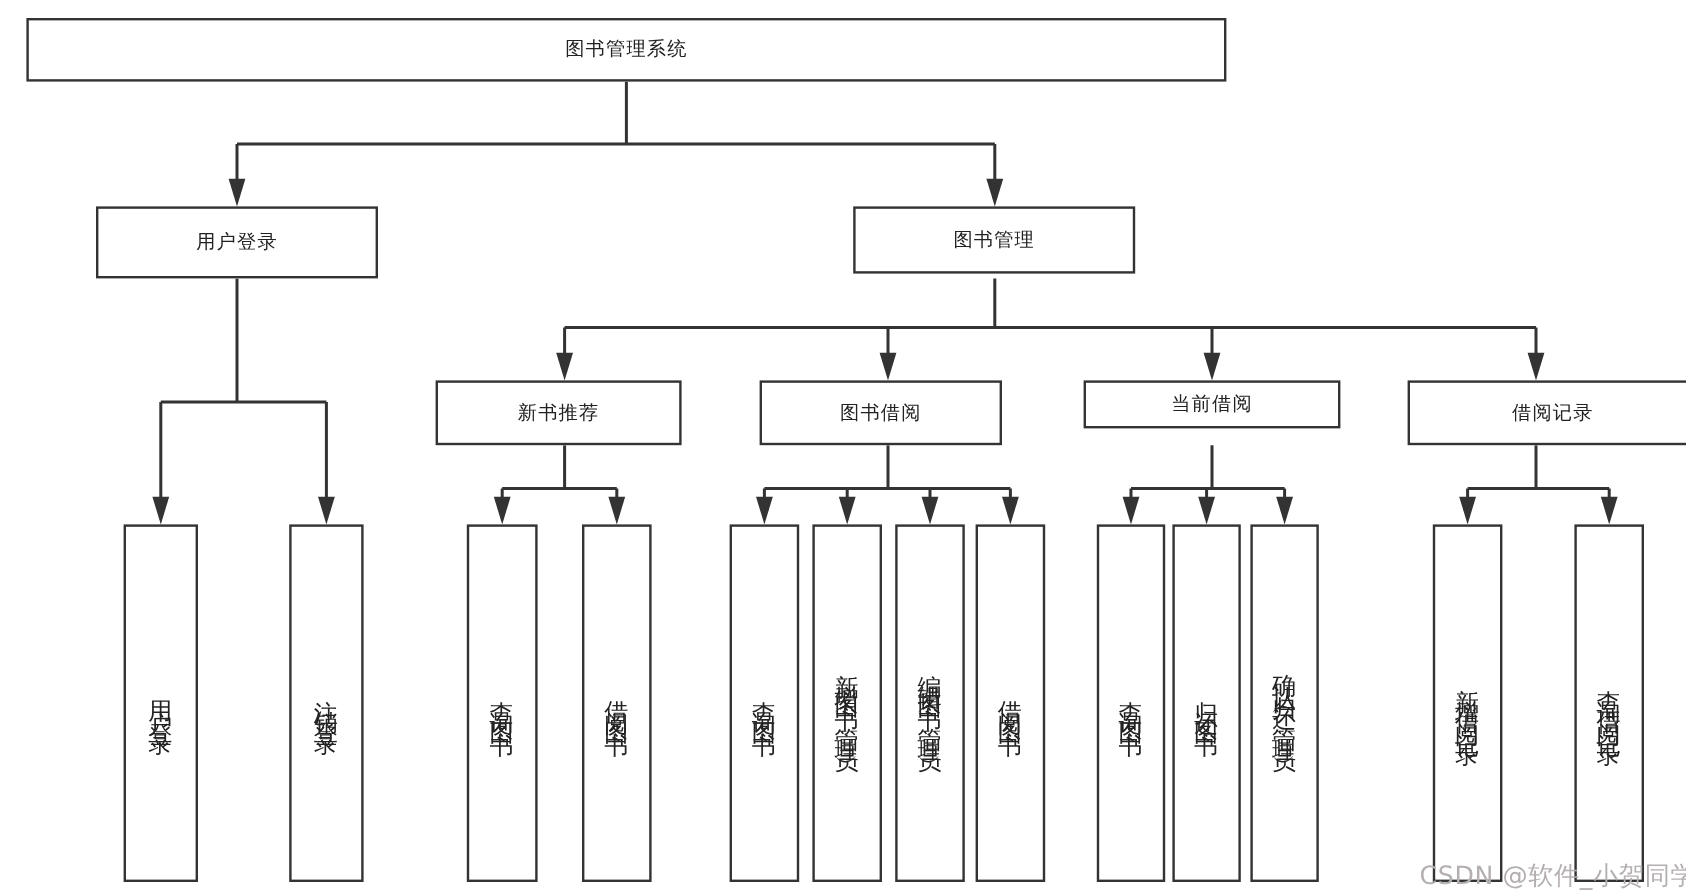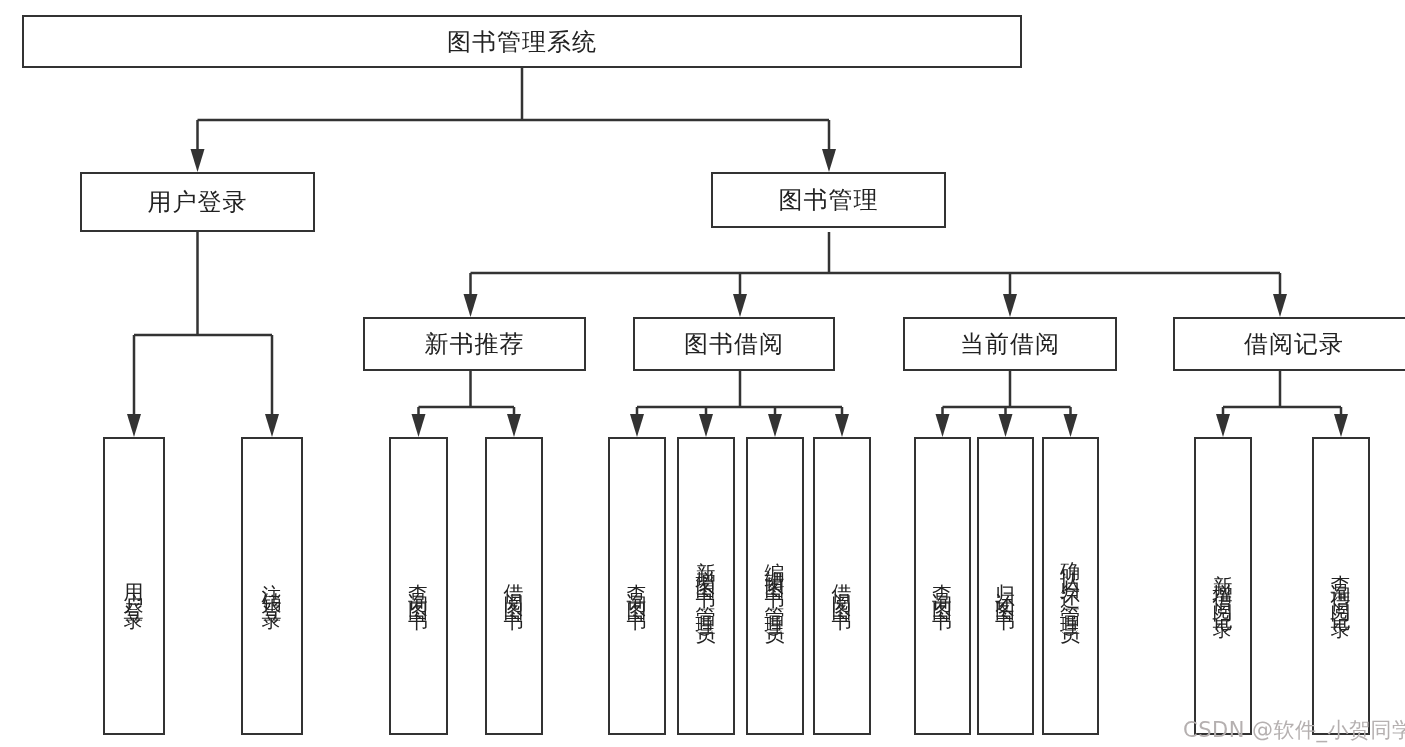--- a/index.html
+++ b/index.html
@@ -20,7 +20,7 @@
     display:flex;align-items:center;justify-content:center;
     text-align:center;
   }
-  .h-box{font-size:24px;letter-spacing:1px;white-space:nowrap;}
+  .h-box{font-size:16px;letter-spacing:1px;white-space:nowrap;}
   .v-box .vtext{
     writing-mode:vertical-rl;
     text-orientation:mixed;

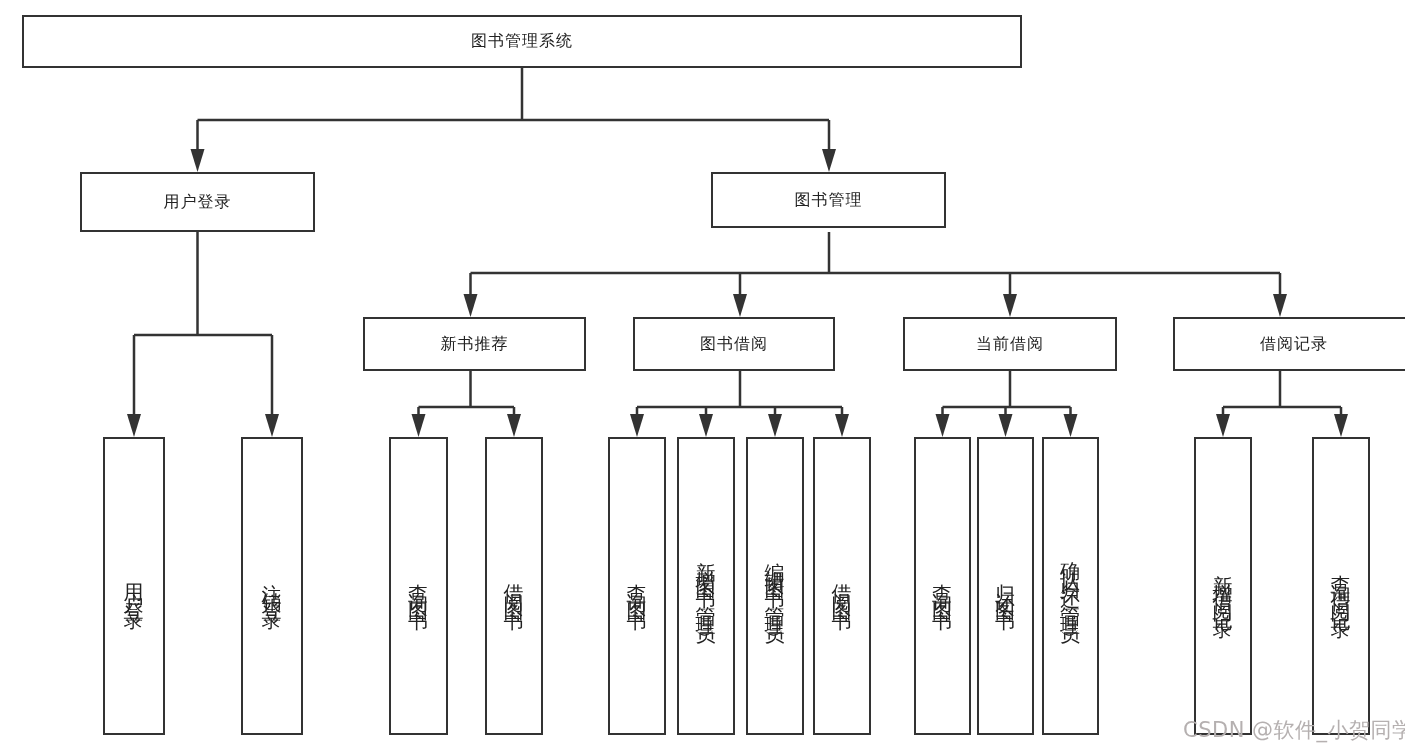--- a/index.html
+++ b/index.html
@@ -93,7 +93,7 @@
     <span>图书管理</span>
   </div>
 
-  <div class="box h-box" style="left:363px;top:317px;width:223px;height:54px">
+  <div class="box h-box" style="left:363px;top:317px;width:205px;height:54px">
     <span>新书推荐</span>
   </div>
   <div class="box h-box" style="left:633px;top:317px;width:202px;height:54px">

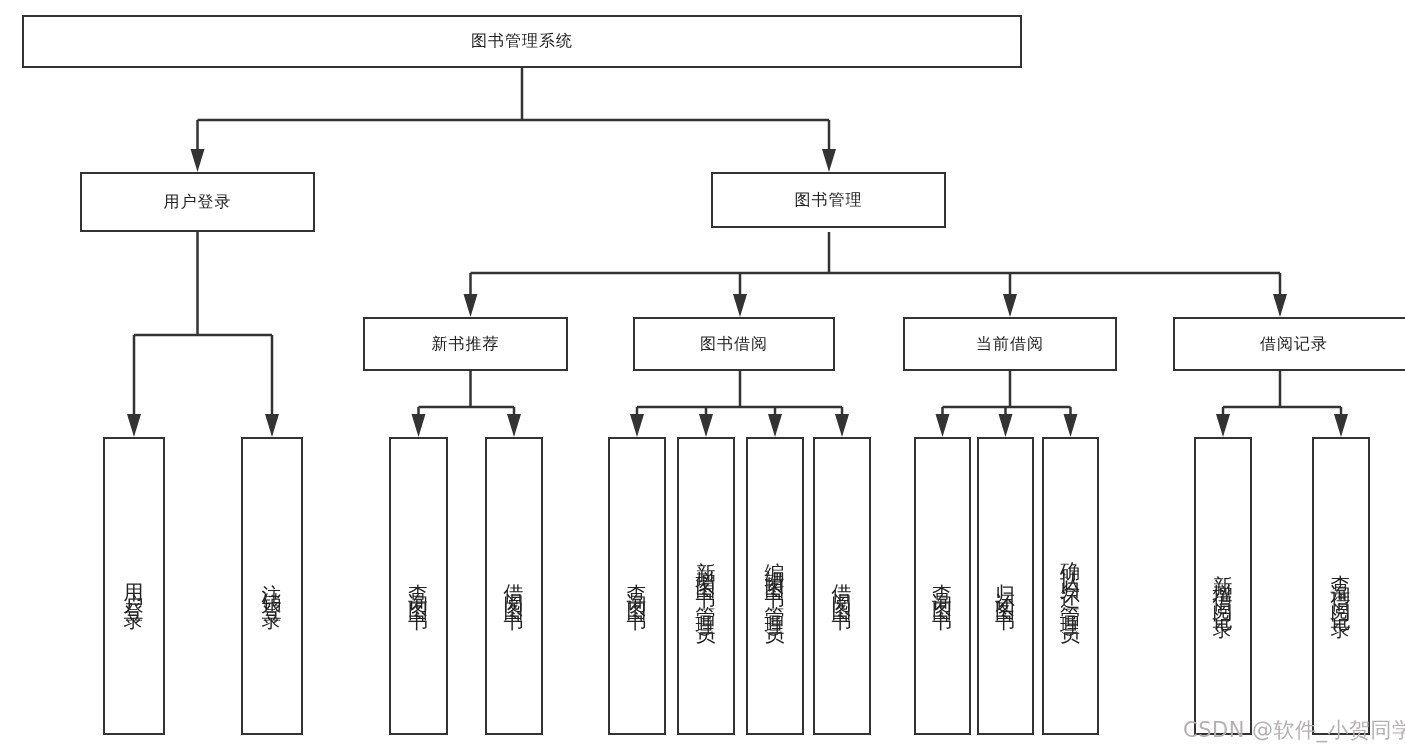--- a/index.html
+++ b/index.html
@@ -99,7 +99,7 @@
   <div class="box h-box" style="left:633px;top:317px;width:202px;height:54px">
     <span>图书借阅</span>
   </div>
-  <div class="box h-box" style="left:903px;top:317px;width:214px;height:54px">
+  <div class="box h-box" style="left:903px;top:317px;width:214px;height:40px">
     <span>当前借阅</span>
   </div>
   <div class="box h-box" style="left:1173px;top:317px;width:242px;height:54px">

